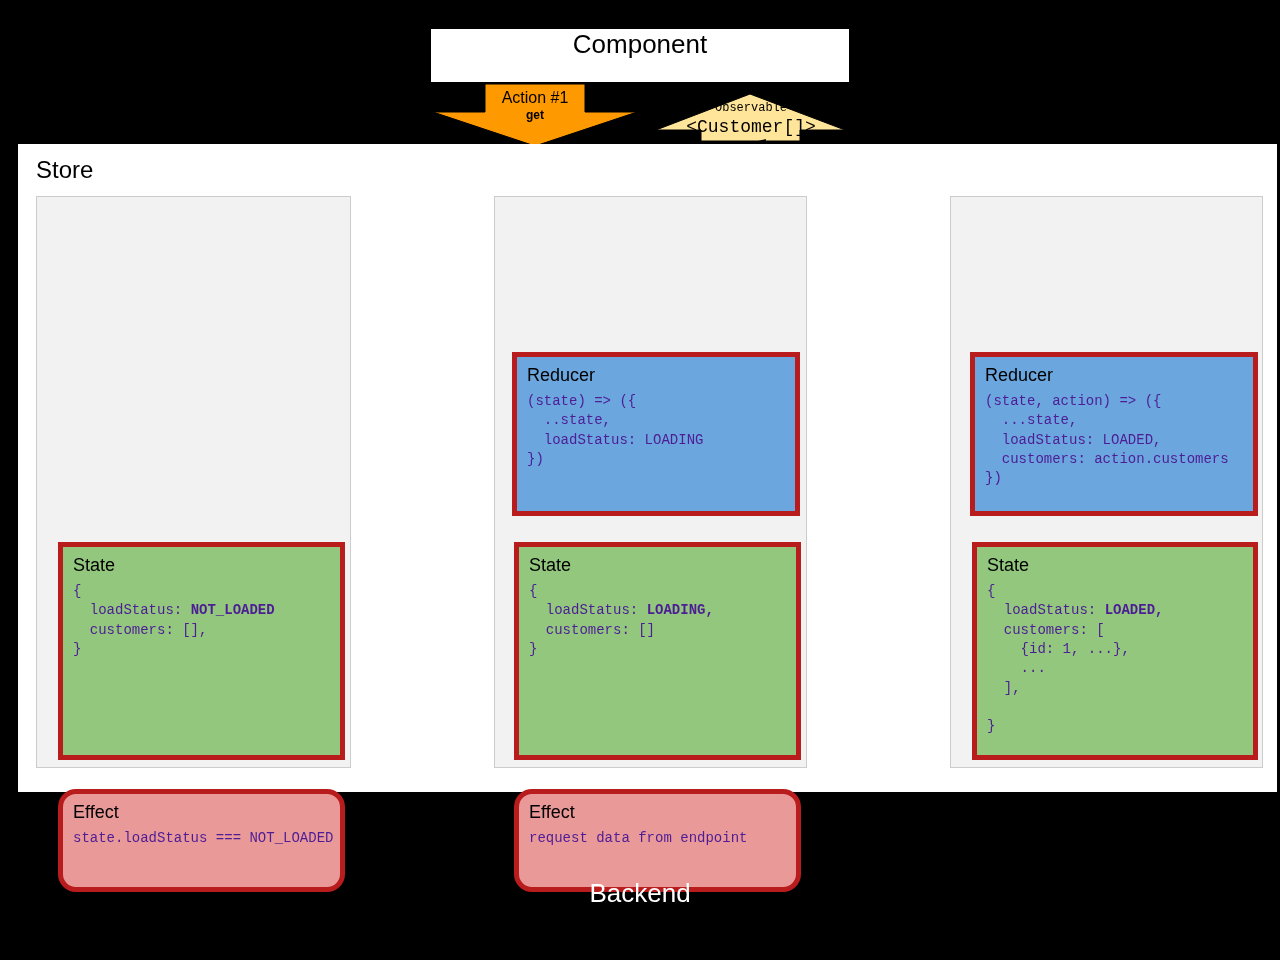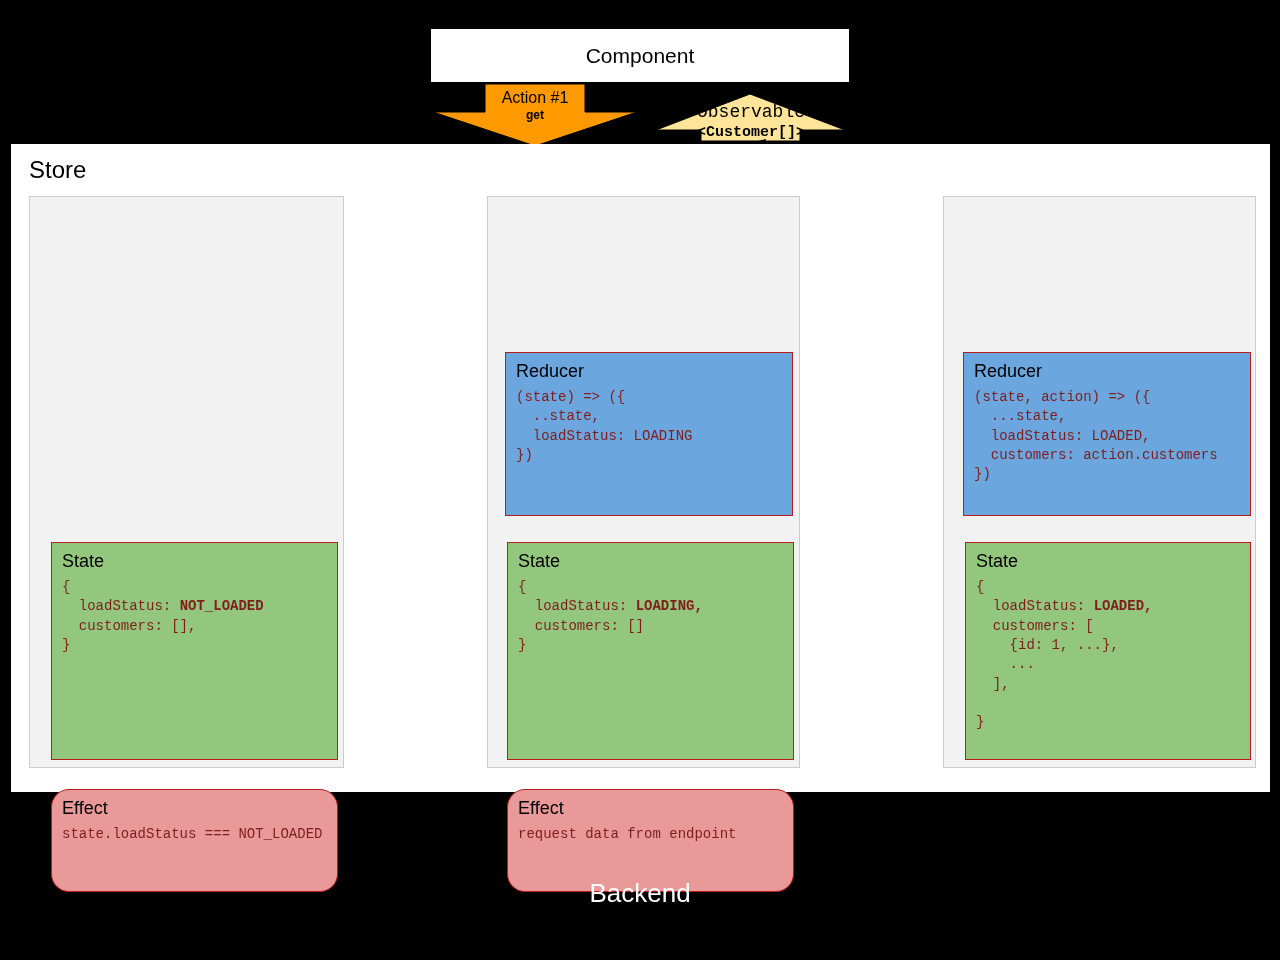--- a/index.html
+++ b/index.html
@@ -32,9 +32,8 @@
     border: 1px solid #000000;
     box-sizing: border-box;
     display: flex;
-    align-items: center;
     justify-content: center;
-    font-size: 21px;
+    font-size: 26px;
     color: #000000;
   }
 

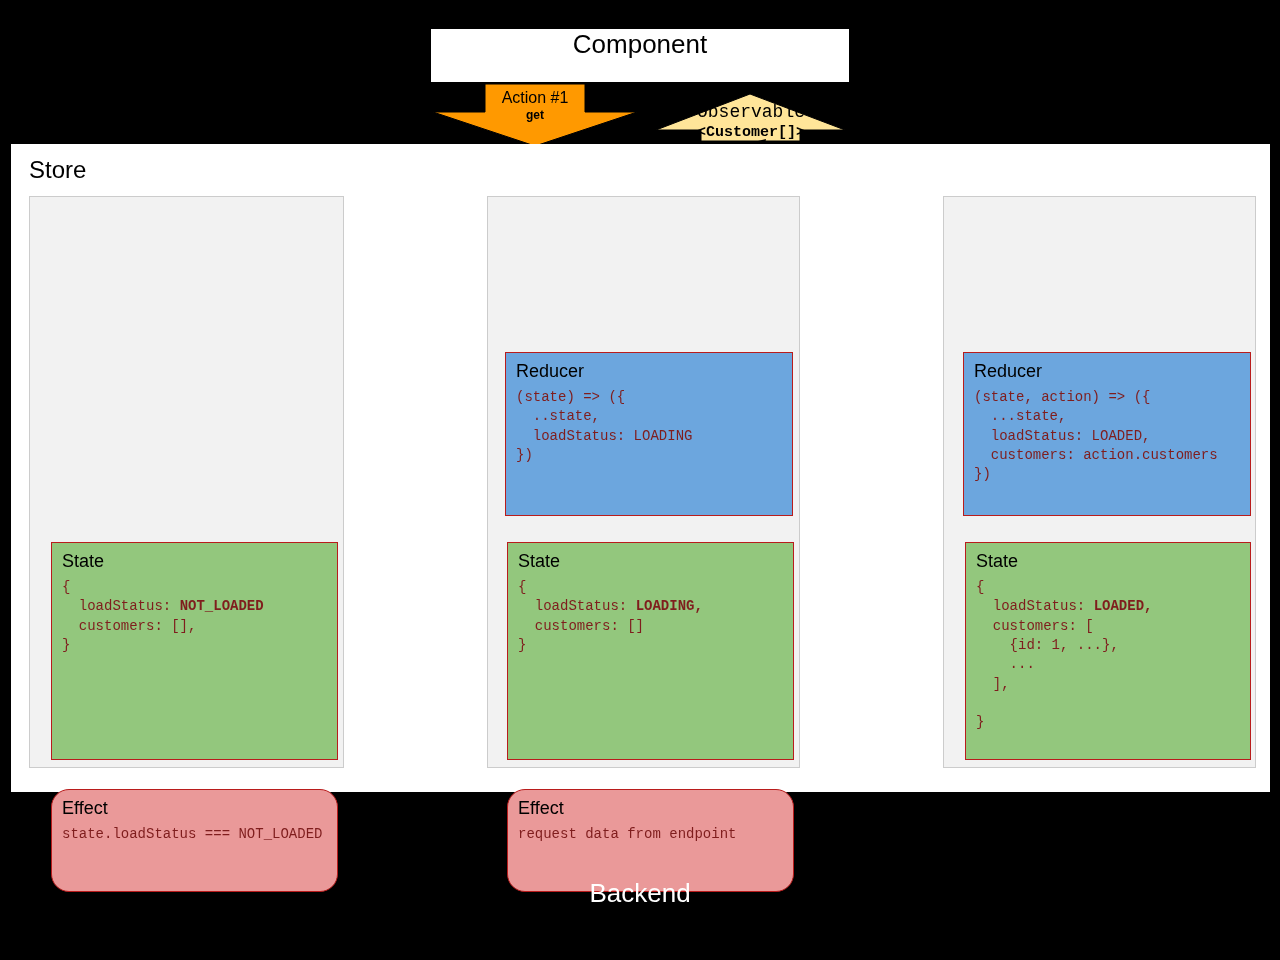--- a/index.html
+++ b/index.html
@@ -61,7 +61,7 @@
     left: 686px; top: 101px; width: 130px;
     font-family: "Liberation Mono", monospace;
   }
-  .label-observable .lbl-1 { font-size: 18px; }
+  .label-observable .lbl-1 { font-size: 12px; }
   .label-observable .lbl-2 { font-size: 15px; font-weight: bold; }
 
   

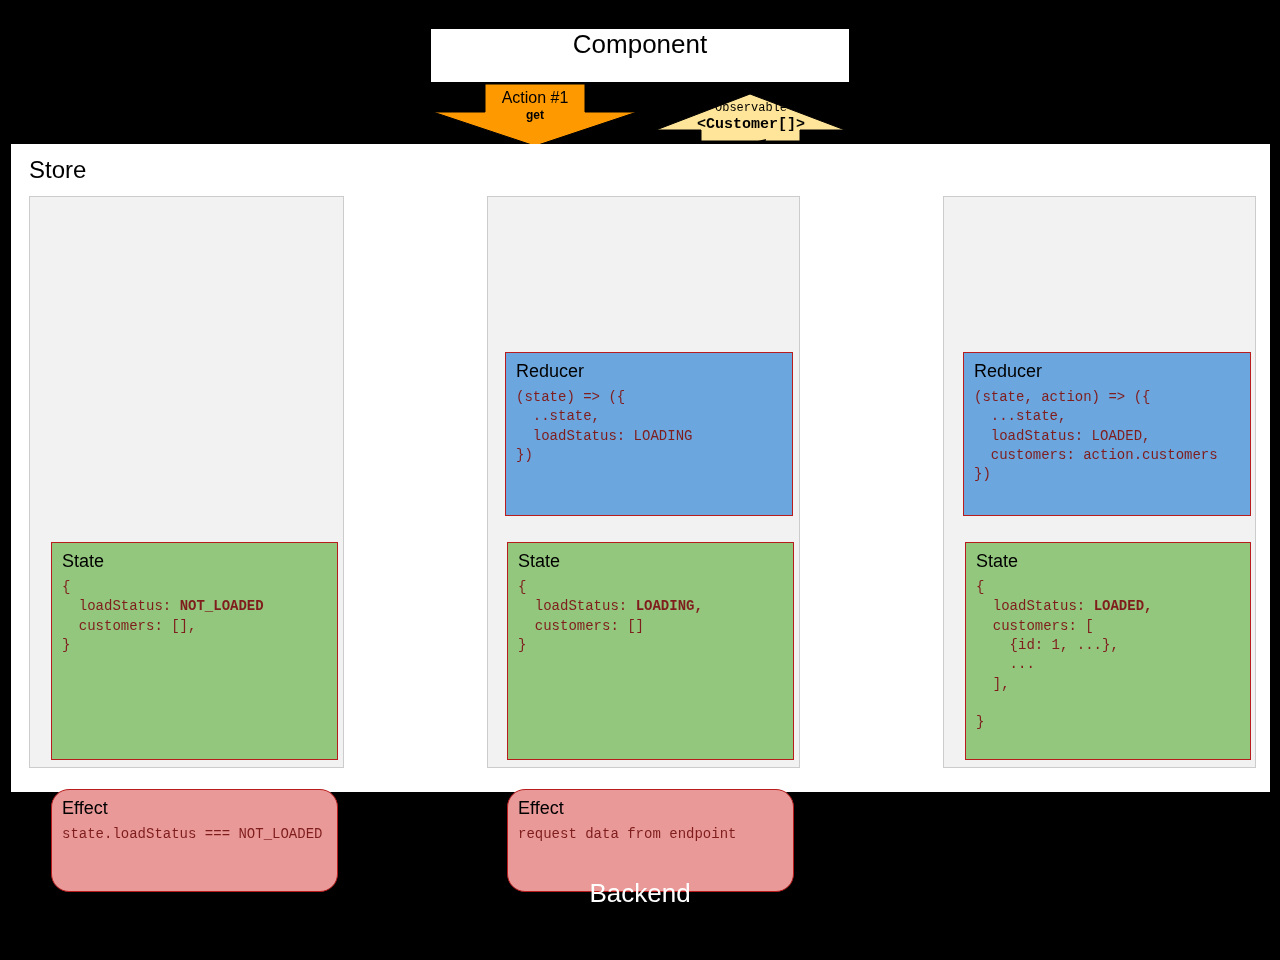--- a/index.html
+++ b/index.html
@@ -62,7 +62,7 @@
     font-family: "Liberation Mono", monospace;
   }
   .label-observable .lbl-1 { font-size: 12px; }
-  .label-observable .lbl-2 { font-size: 15px; font-weight: bold; }
+  .label-observable .lbl-2 { font-size: 18px; font-weight: normal; }
 
   
   .store-panel {

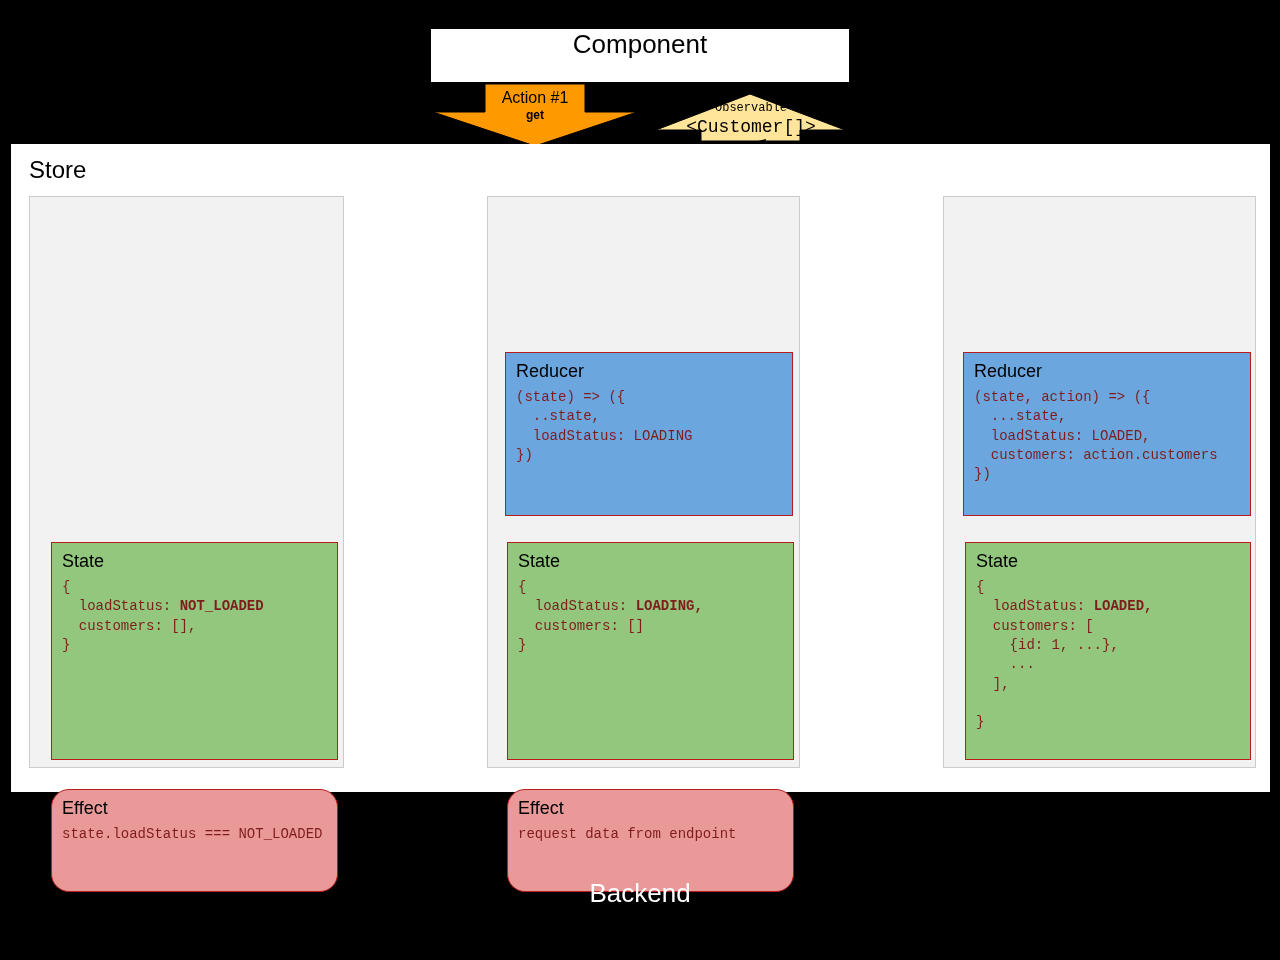--- a/index.html
+++ b/index.html
@@ -67,7 +67,7 @@
   
   .store-panel {
     position: absolute;
-    left: 11px;
+    left: 18px;
     top: 144px;
     width: 1259px;
     height: 648px;

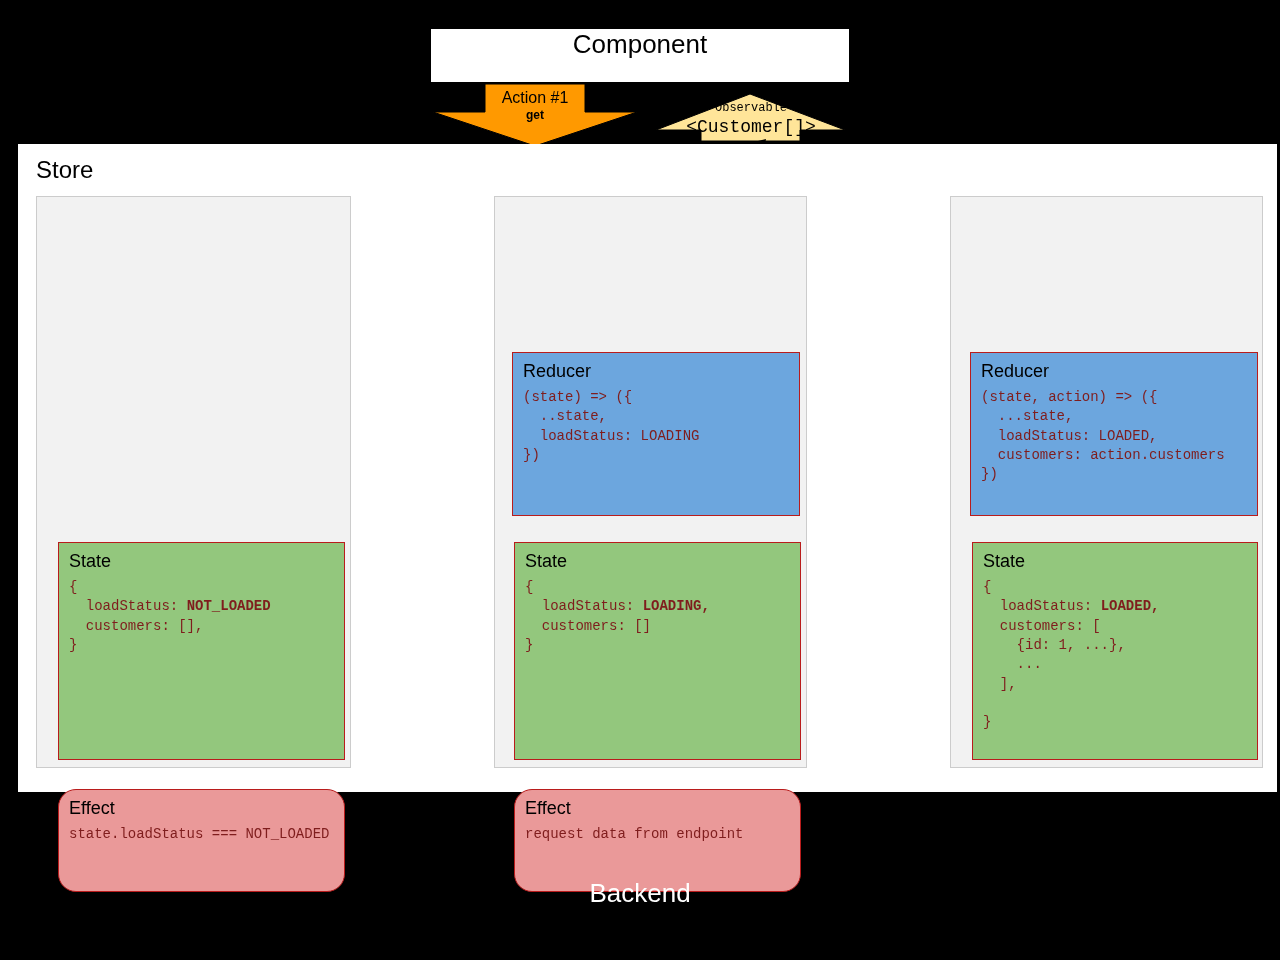--- a/index.html
+++ b/index.html
@@ -96,7 +96,7 @@
   
   .card {
     position: absolute;
-    border: 1px solid #b91c1c;
+    border: 5px solid #b91c1c;
     box-sizing: border-box;
     padding: 8px 10px 6px 10px;
   }

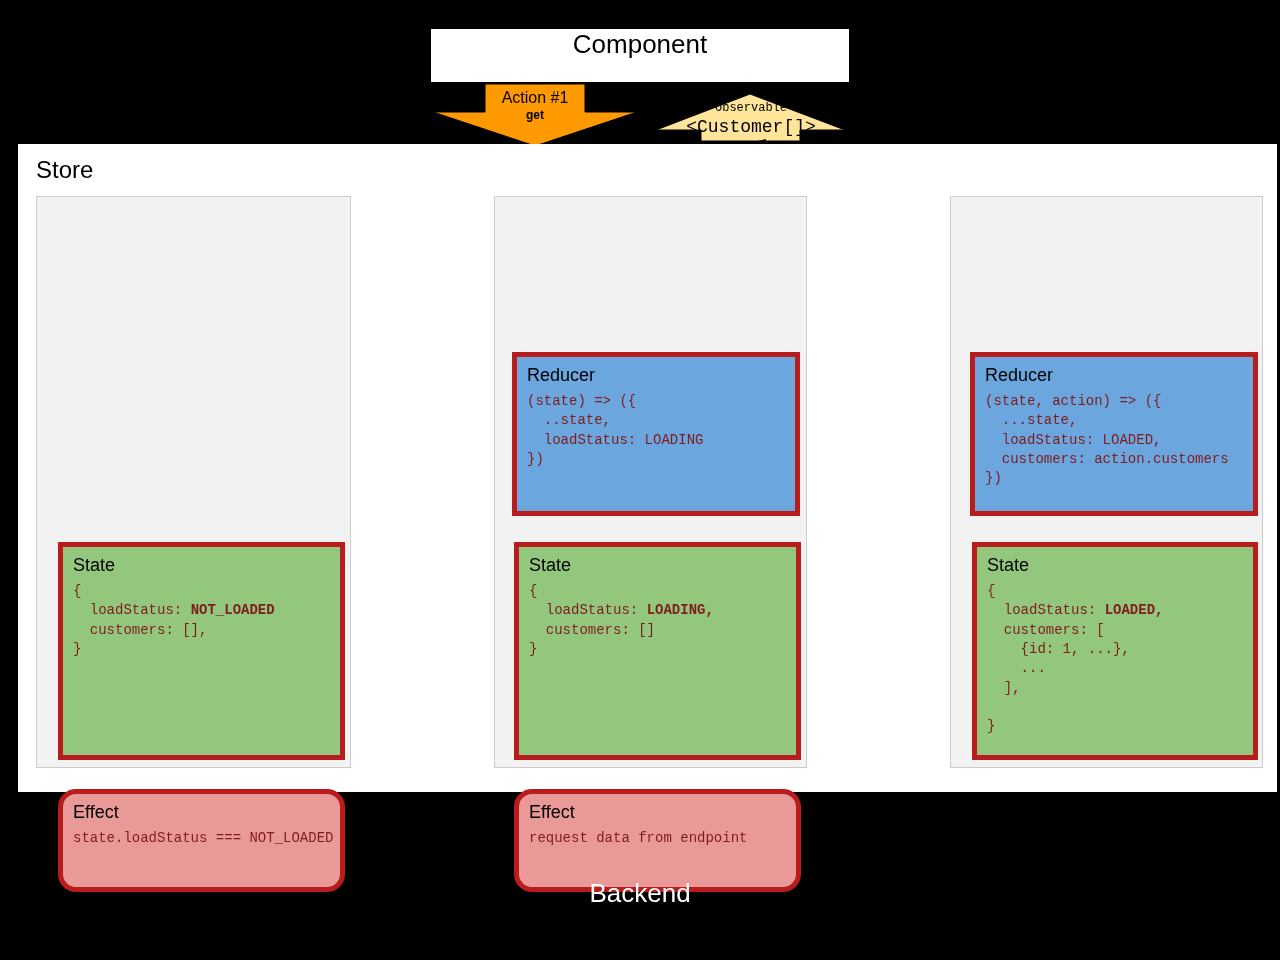--- a/index.html
+++ b/index.html
@@ -109,7 +109,7 @@
   .card-code {
     font-family: "Liberation Mono", monospace;
     font-size: 14px;
-    color: #7f1d1d;
+    color: #4c1d95;
     white-space: pre;
     line-height: 1.38;
     display: block;

